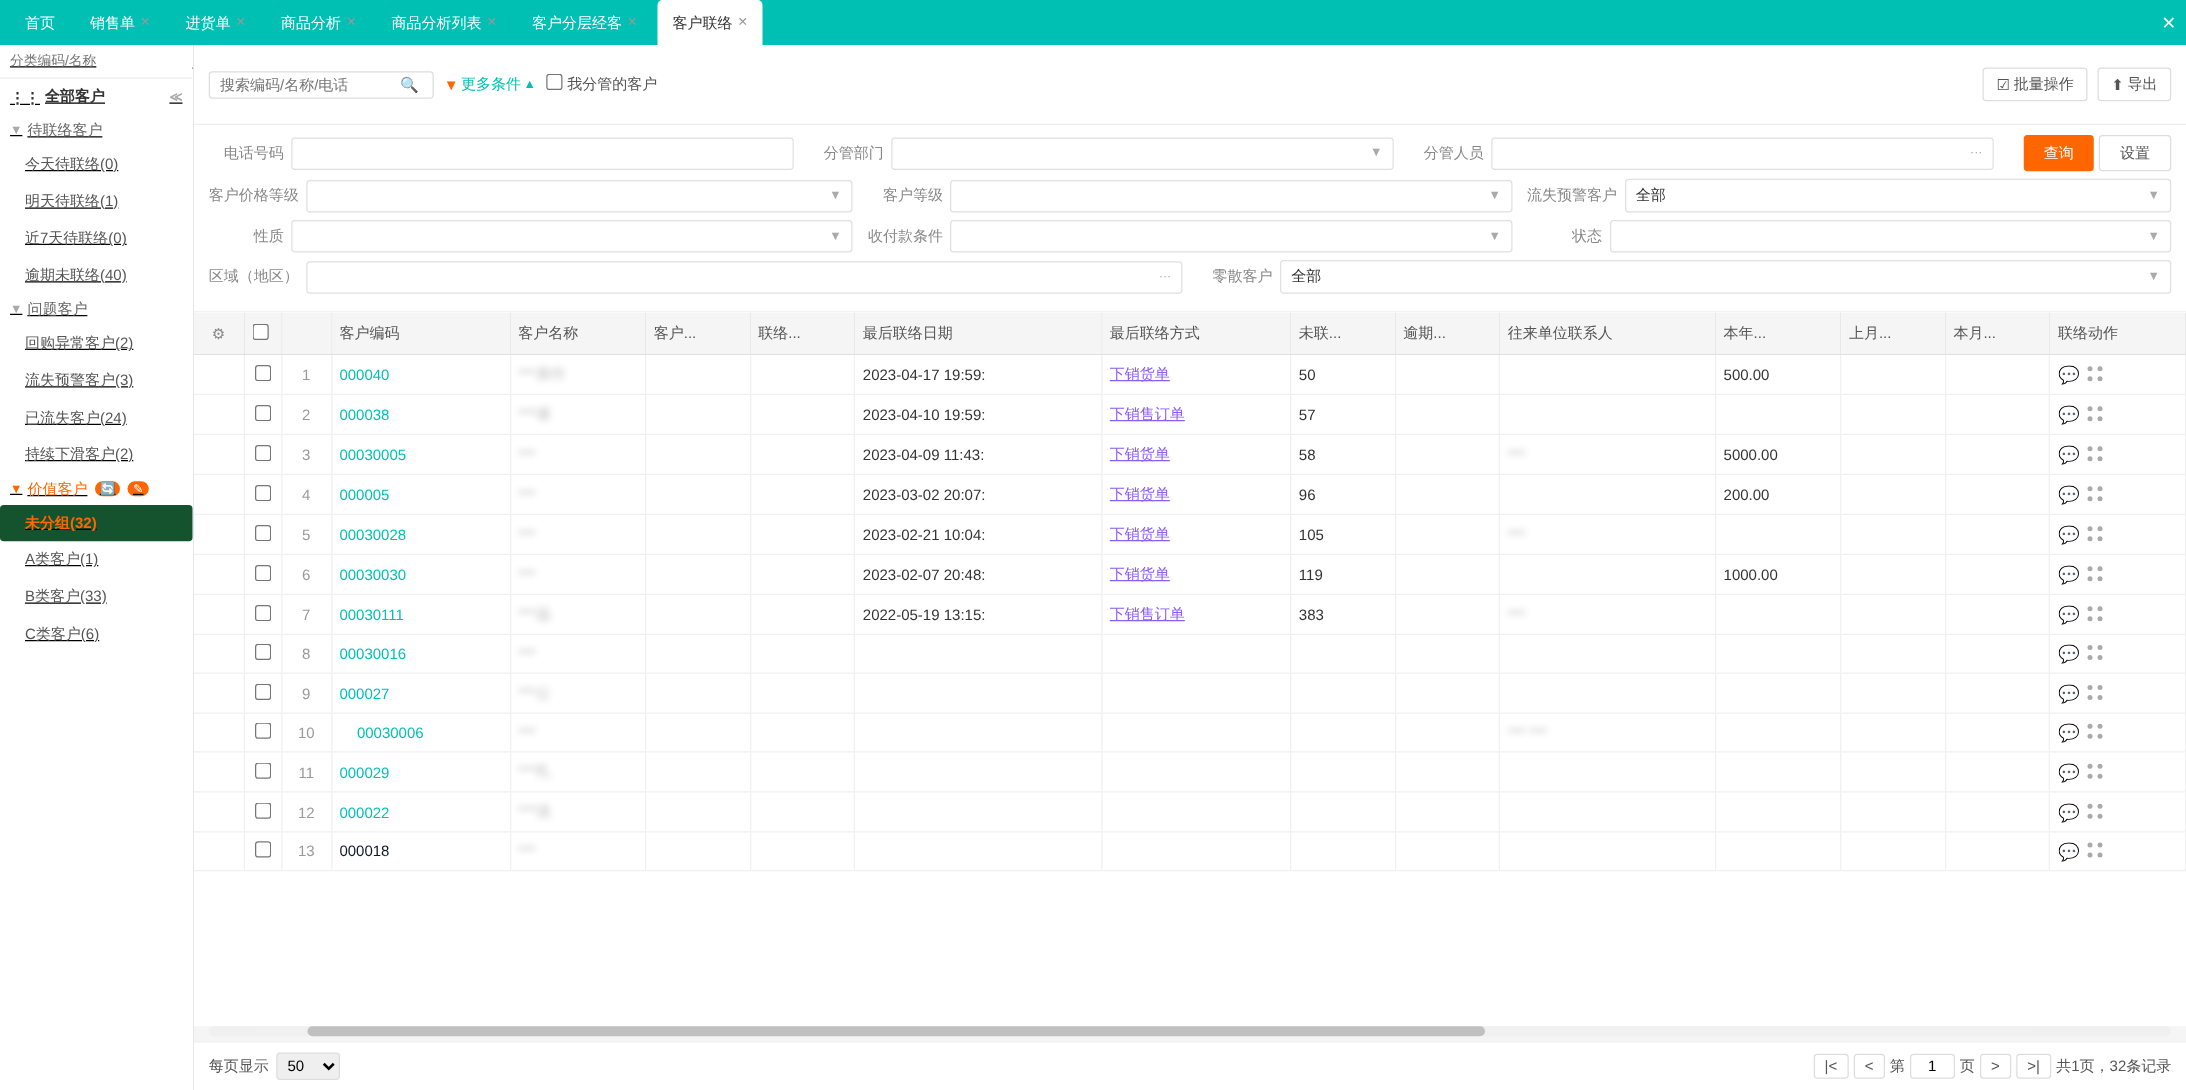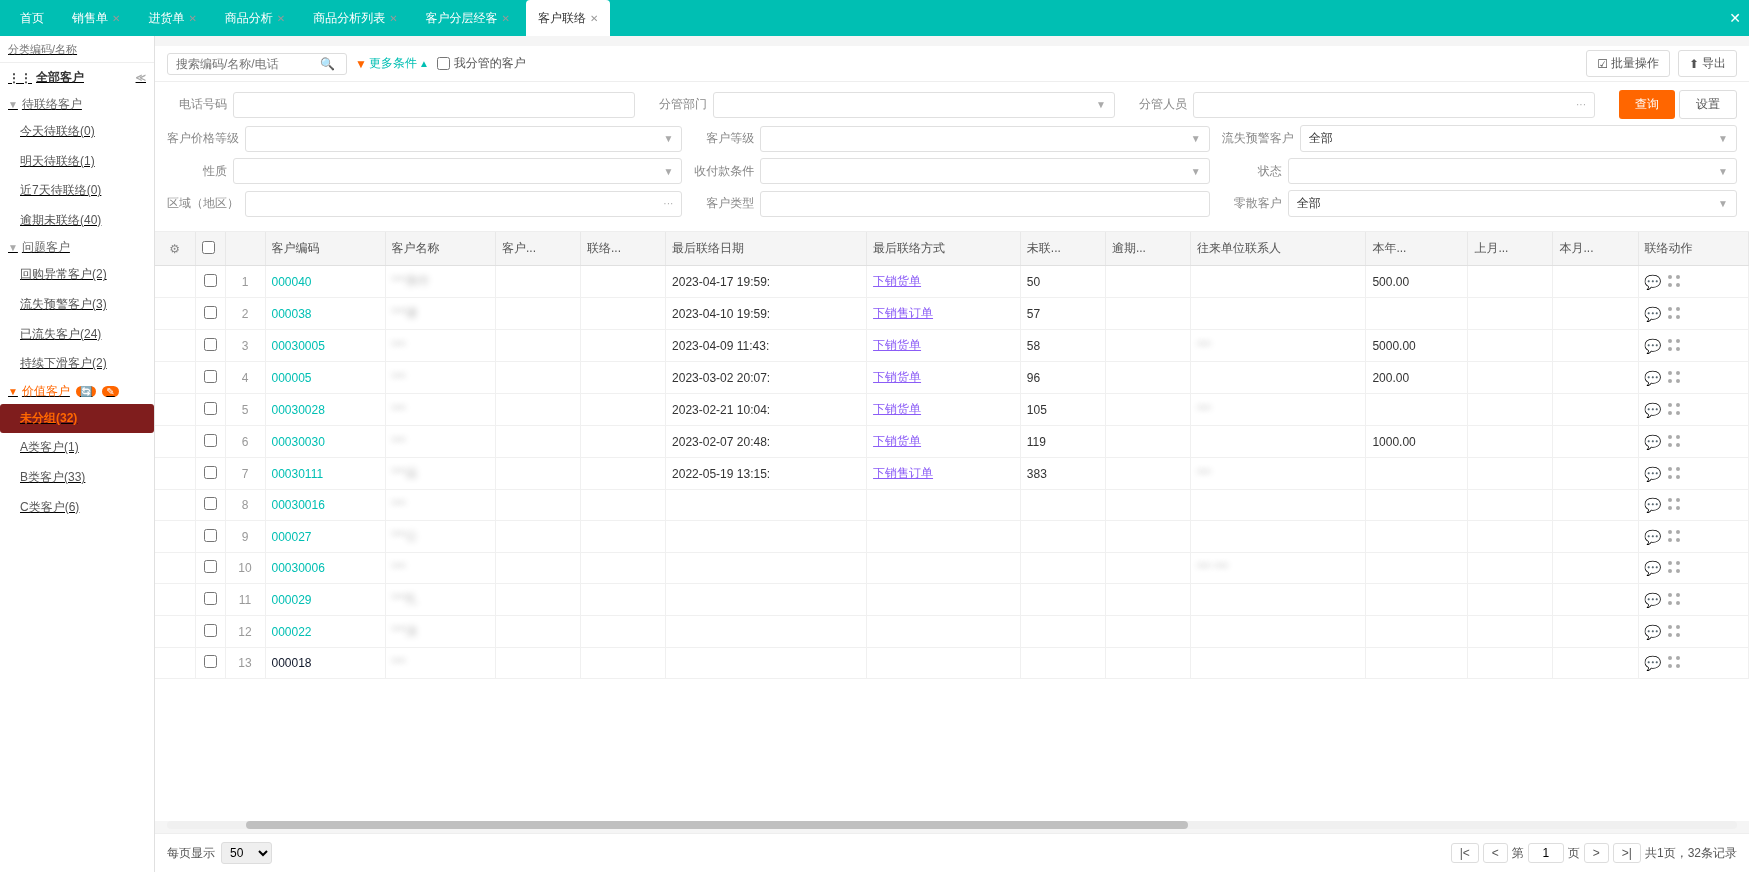--- a/index.html
+++ b/index.html
@@ -77,11 +77,10 @@
 
     
     .filter-bar {
-      background: white; padding: 4px 12px;
+      background: white; padding: 18px 12px;
       border-bottom: 1px solid #eee;
       display: flex; align-items: center; gap: 8px;
       flex-wrap: wrap;
-      margin-top: 10px;
     }
     .filter-search-box {
       display: flex; align-items: center; border: 1px solid #ddd;

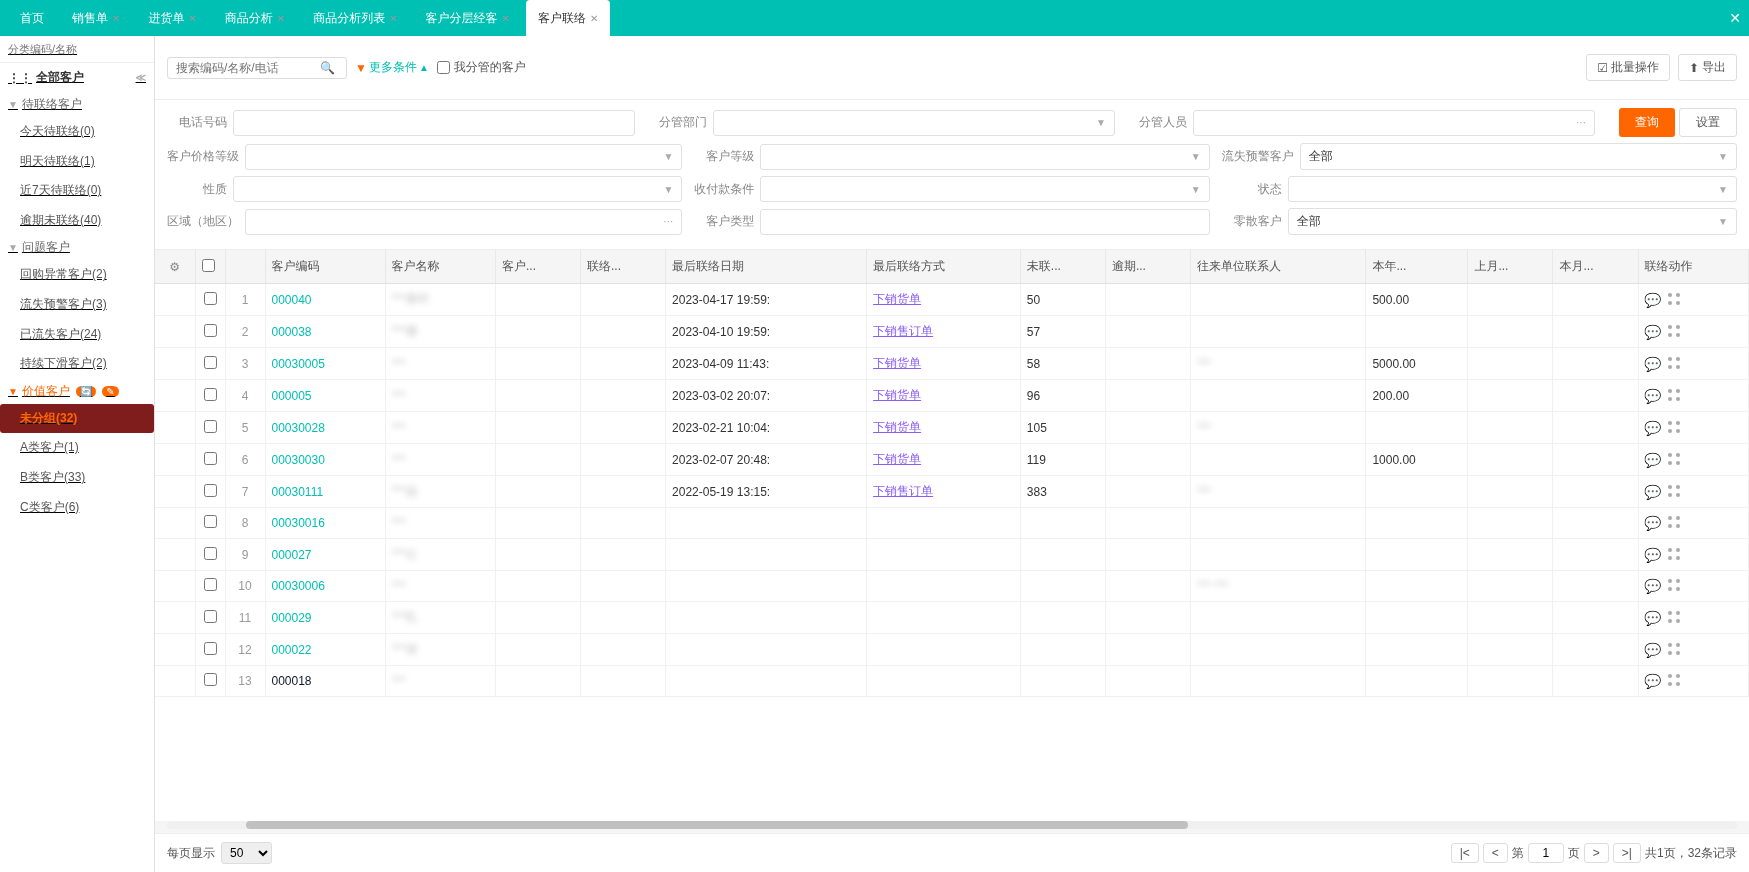--- a/index.html
+++ b/index.html
@@ -94,7 +94,7 @@
       color: #00bfb3; cursor: pointer; display: flex; align-items: center; gap: 2px;
     }
     .filter-checkbox {
-      display: flex; align-items: center; gap: 4px; color: #555; cursor: pointer;
+      display: flex; align-items: flex-start; gap: 4px; color: #555; cursor: pointer;
     }
     .filter-checkbox input { cursor: pointer; }
     .filter-actions {

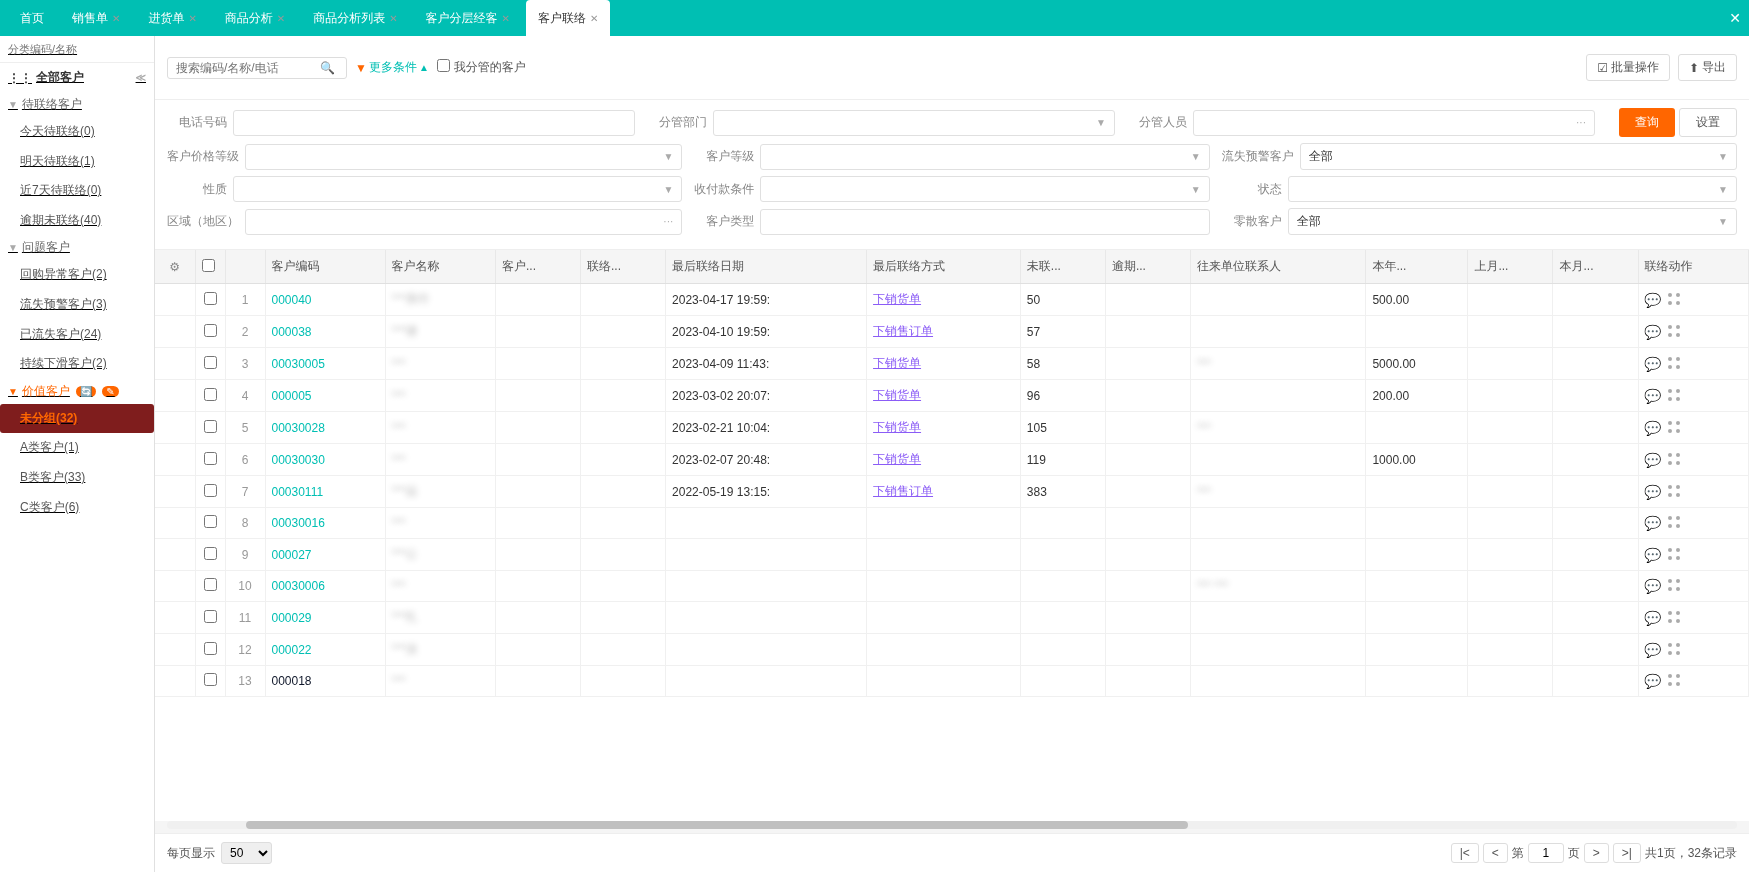--- a/index.html
+++ b/index.html
@@ -416,12 +416,6 @@
           </div>
         </div>
         <div class="filter-field">
-          <span class="filter-label">客户类型</span>
-          <div class="filter-input-box">
-            <span></span>
-          </div>
-        </div>
-        <div class="filter-field">
           <span class="filter-label">零散客户</span>
           <div class="filter-input-box">
             <span>全部</span>

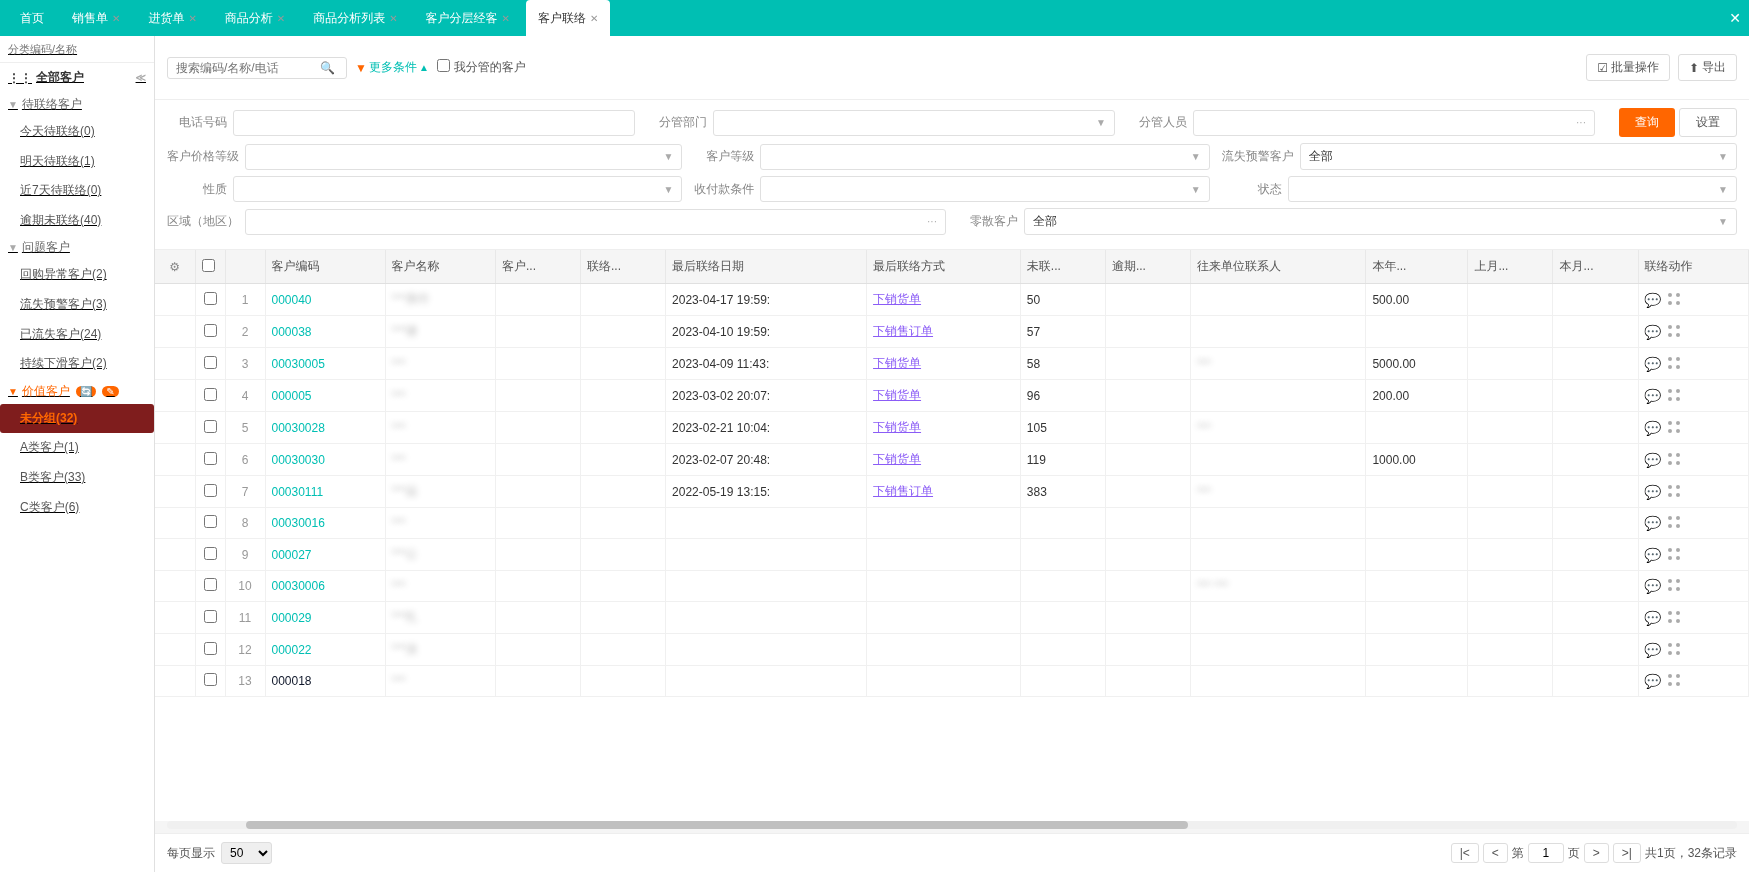--- a/index.html
+++ b/index.html
@@ -62,7 +62,7 @@
       font-size: 12px; line-height: 1.8;
     }
     .sidebar-item.active {
-      background: #7f1d1d; color: #ff6600; font-weight: bold;
+      background: #14532d; color: #ff6600; font-weight: bold;
       border-radius: 3px;
     }
     .badge-orange {

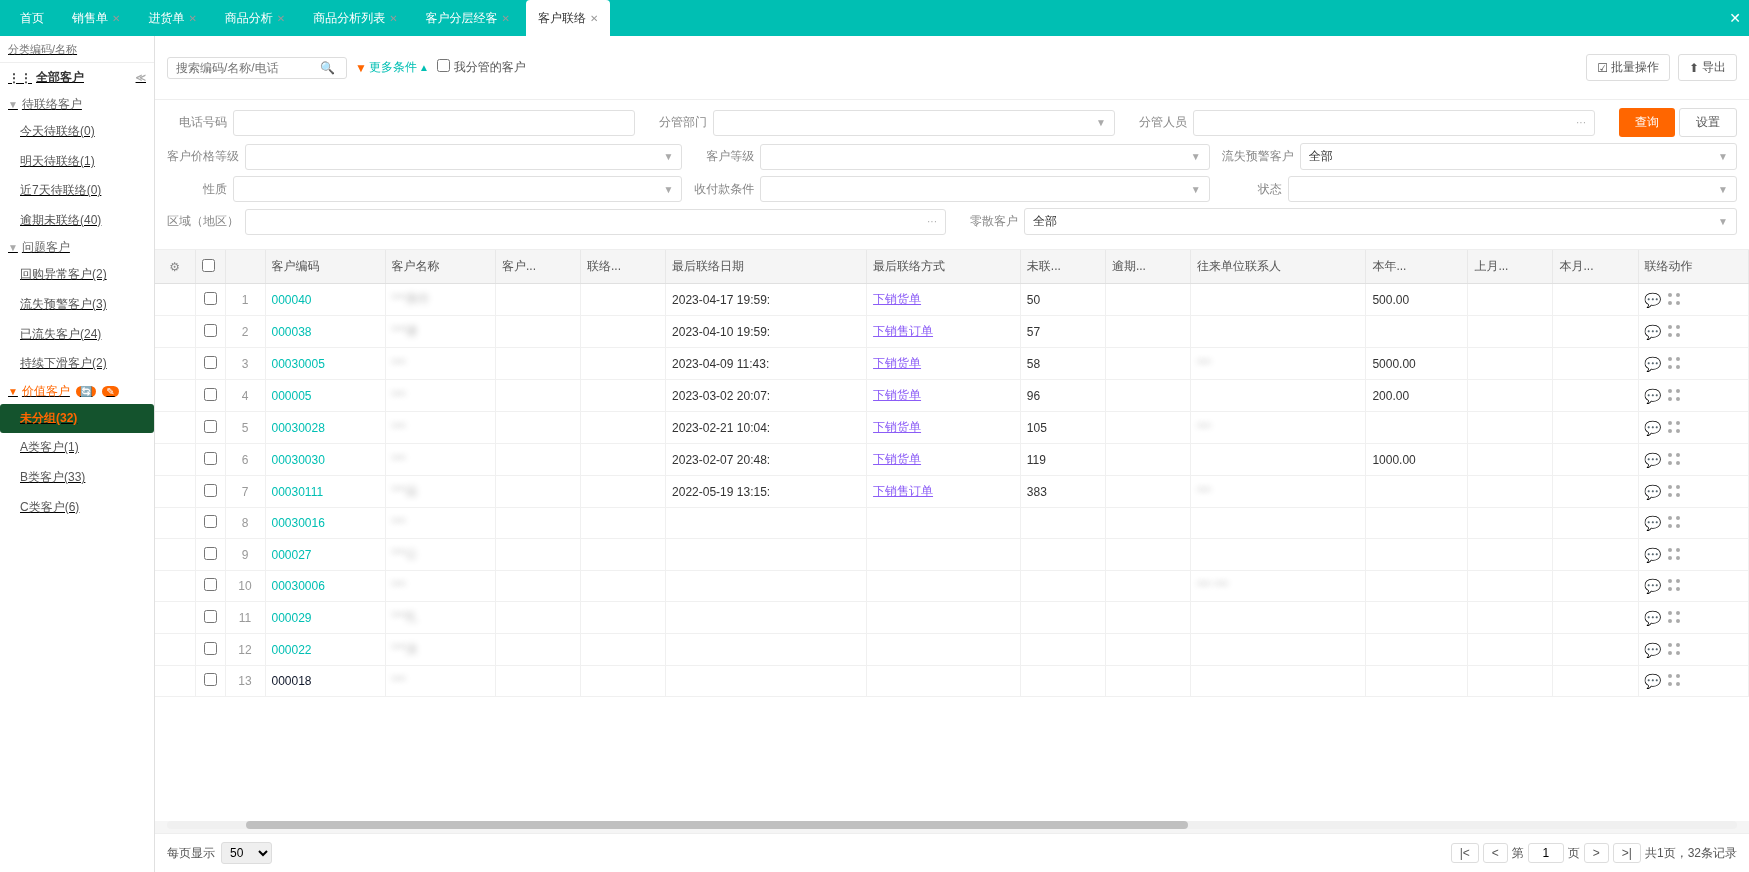--- a/index.html
+++ b/index.html
@@ -800,7 +800,7 @@
       <input type="checkbox" style="">
     </td>
     <td class="col-num">10</td>
-    <td style="color:#00bfb3;cursor:pointer;">00030006</td>
+    <td style="color:#00bfb3;cursor:pointer;padding-left:20px;">00030006</td>
     <td>
       <span class="blurred">***</span>
     </td>

